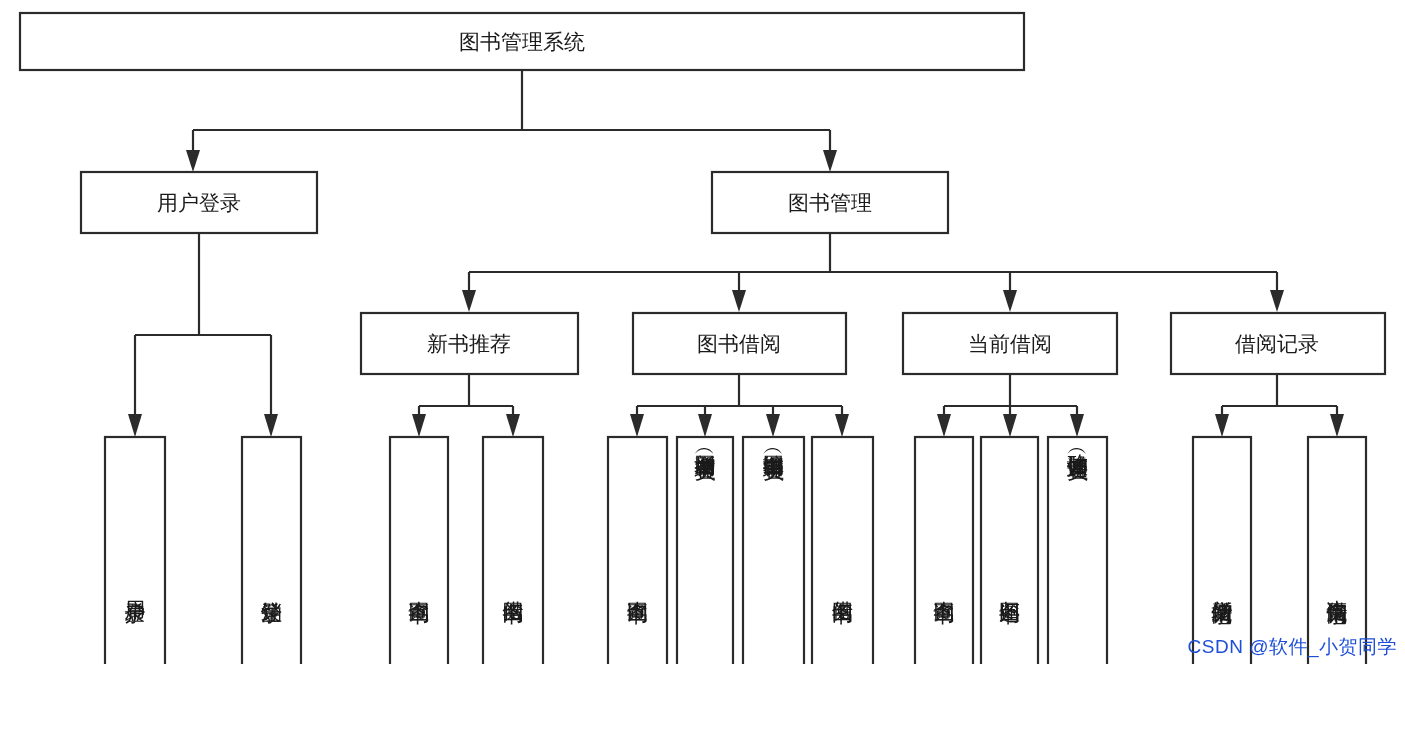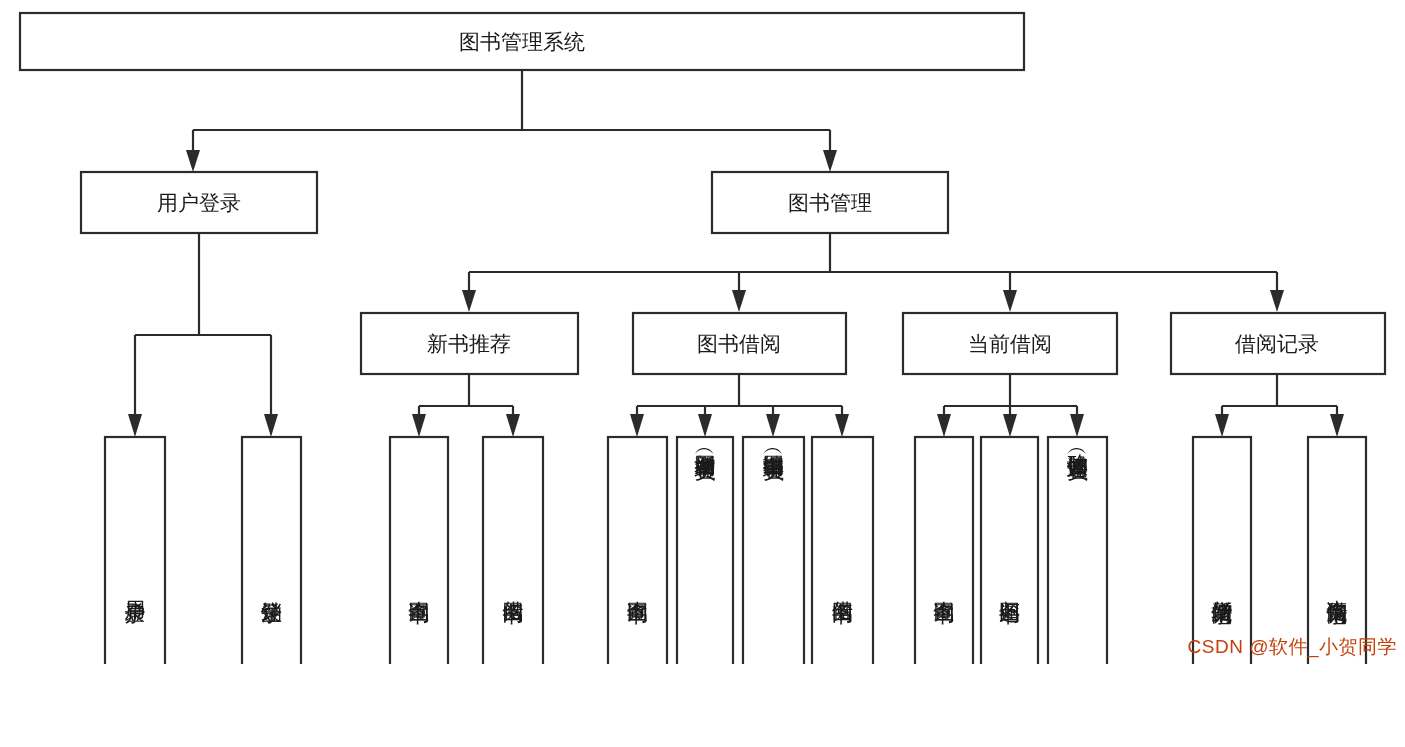--- a/index.html
+++ b/index.html
@@ -70,7 +70,7 @@
     bottom: 4px;
     font-family: "Liberation Sans", "DejaVu Sans", sans-serif;
     font-size: 19px;
-    color: #c2410c;
+    color: #1d4ed8;
     letter-spacing: 0.5px;
     white-space: nowrap;
   }

